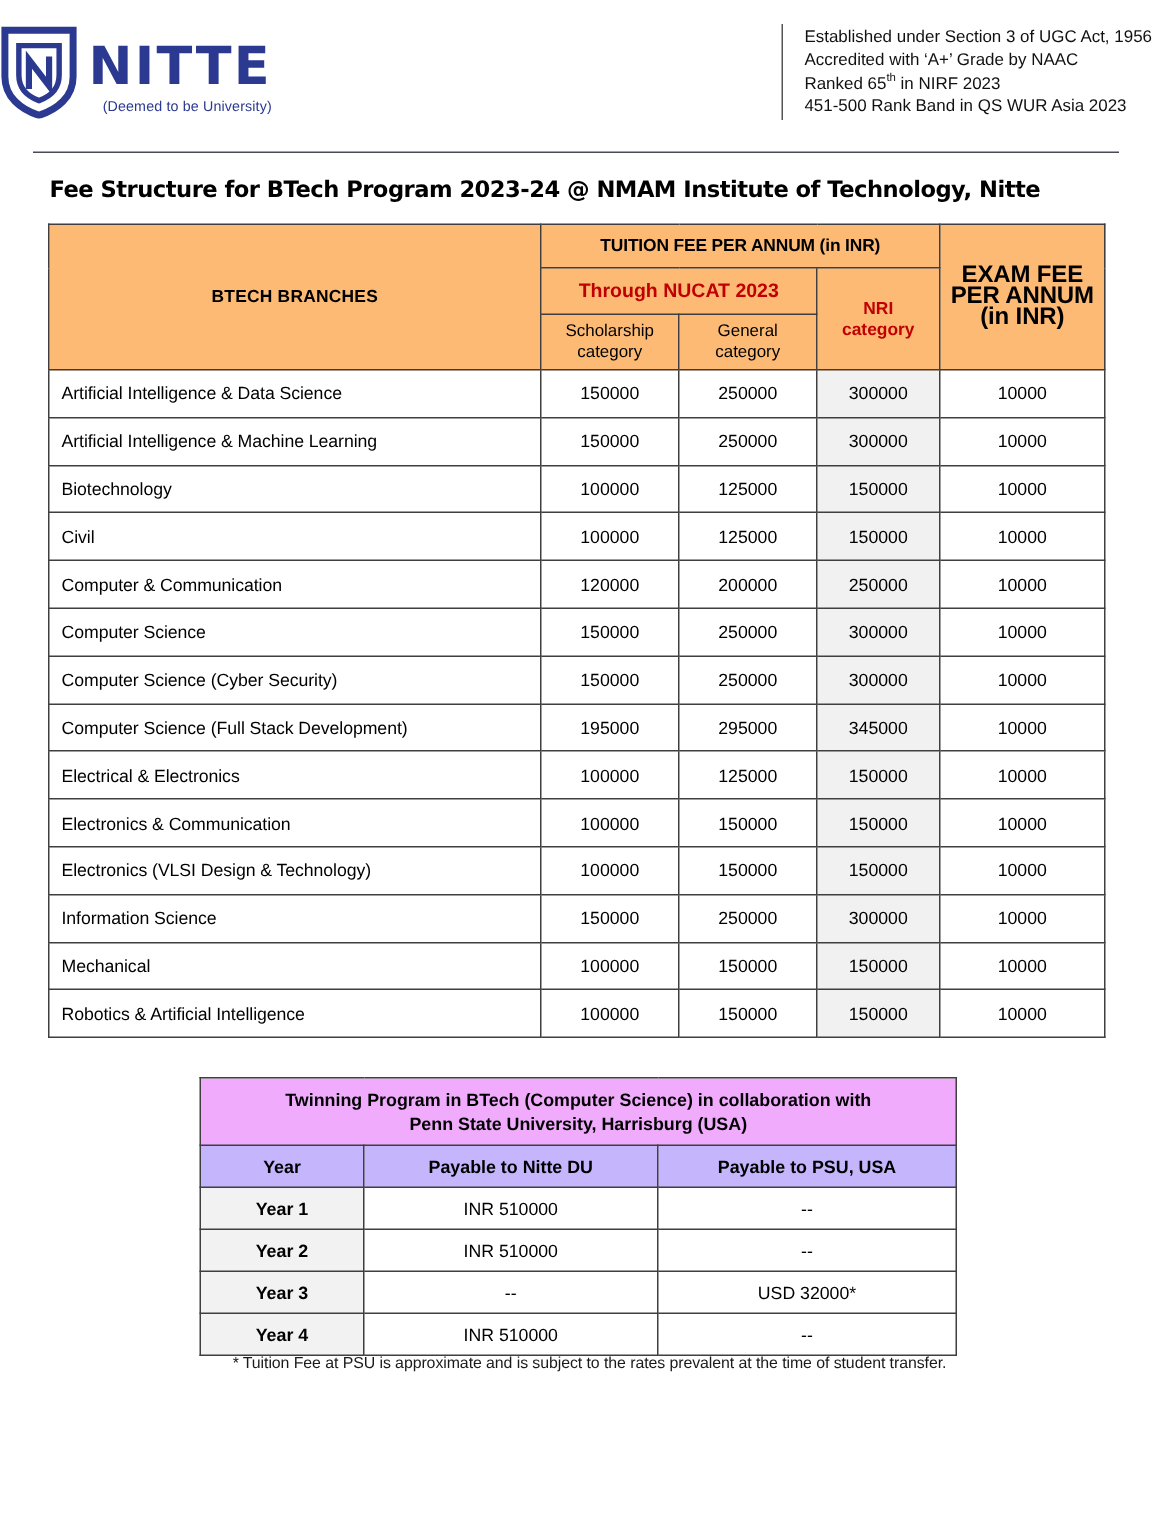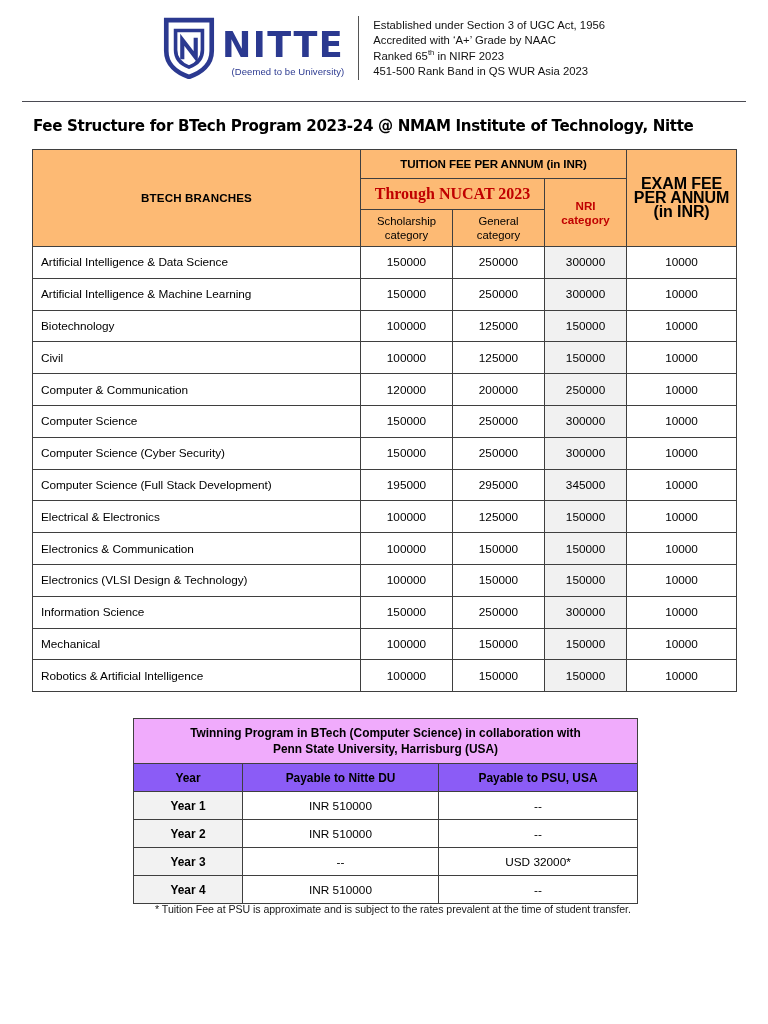--- a/index.html
+++ b/index.html
@@ -20,7 +20,7 @@
   #letterhead {
     display: flex;
     align-items: center;
-    justify-content: center;
+    justify-content: space-between;
     padding-top: 21px;
     height: 74px;
     box-sizing: border-box;

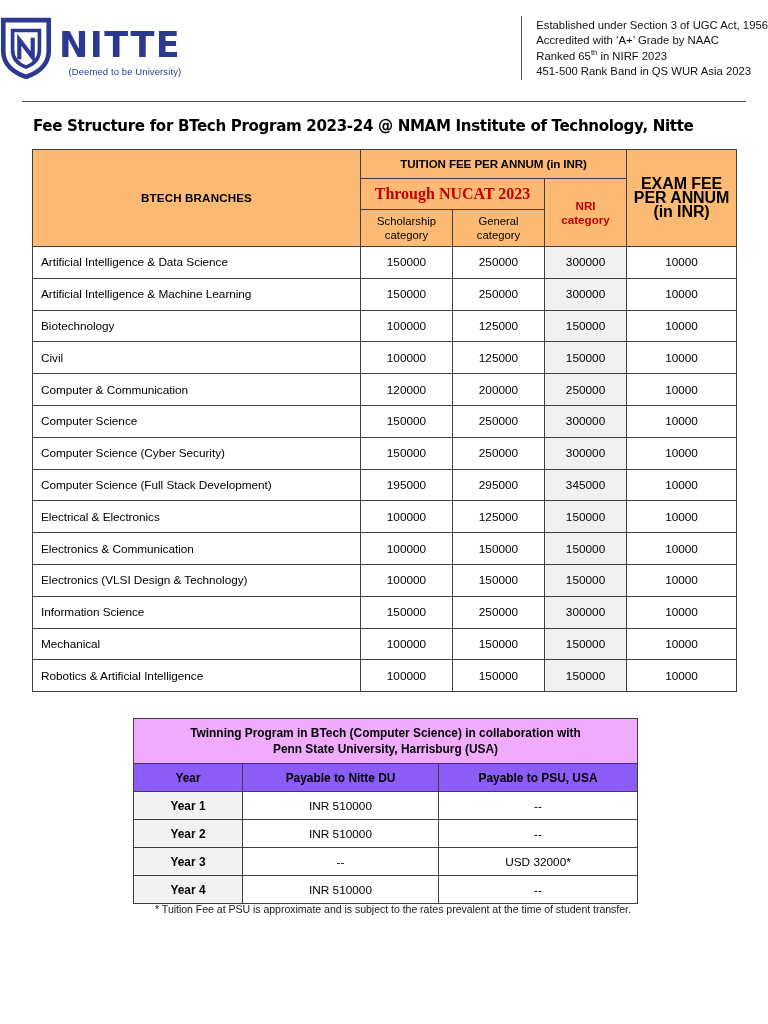--- a/index.html
+++ b/index.html
@@ -131,9 +131,8 @@
   }
   .th-nucat {
     color: #c00000;
-    font-size: 16px;
+    font-size: 13px;
     height: 30px;
-    font-family: Liberation Serif, serif;
   }
   .th-nri {
     color: #c00000;

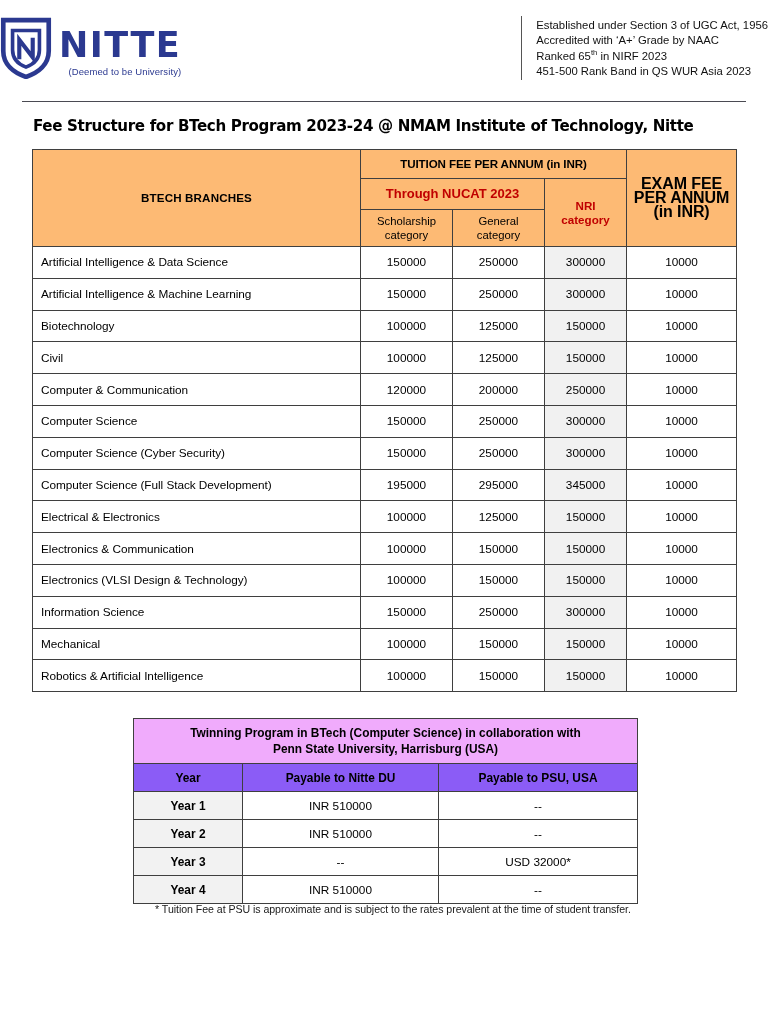--- a/index.html
+++ b/index.html
@@ -188,7 +188,7 @@
     padding: 2px 6px !important;
   }
   .tw-head {
-    background: #8b5cf6;
+    background: #c4b5fd;
     font-weight: bold;
     font-size: 11.9px;
     height: 27px;

